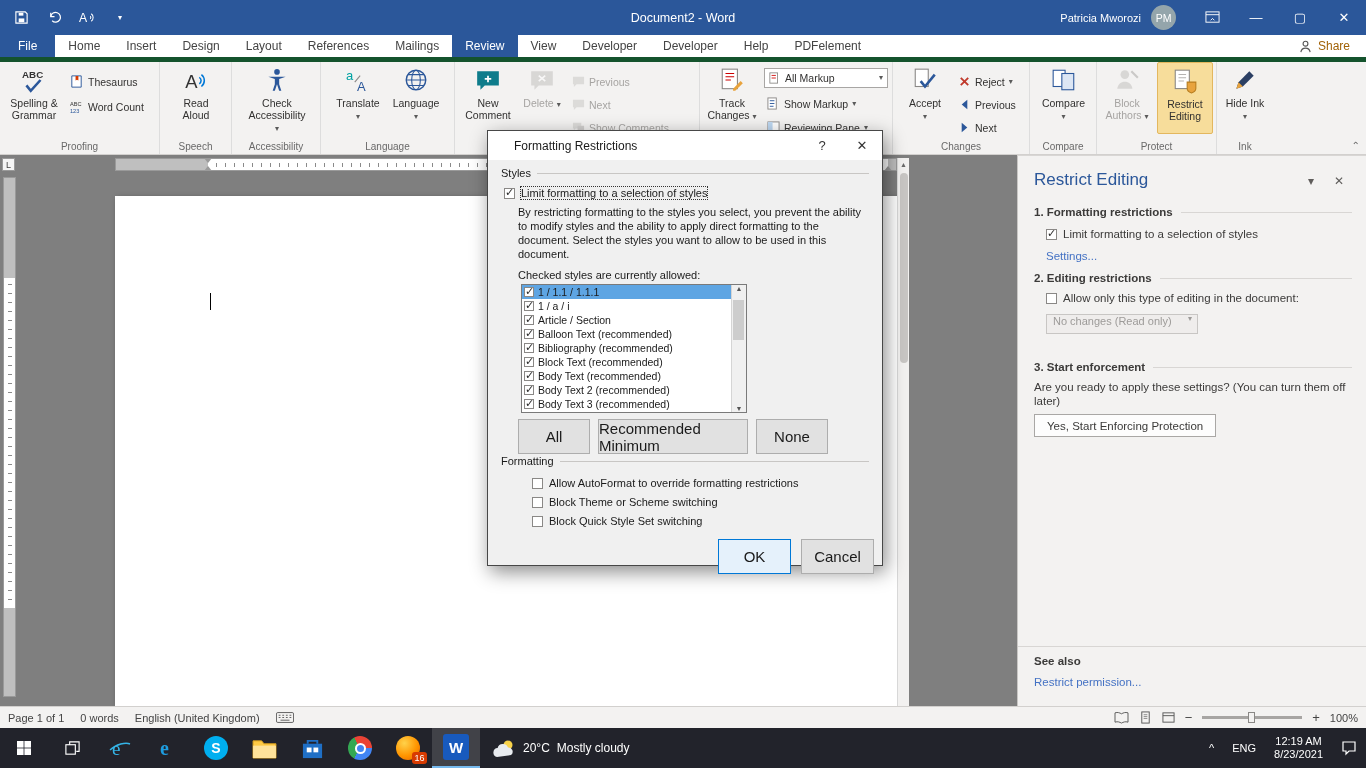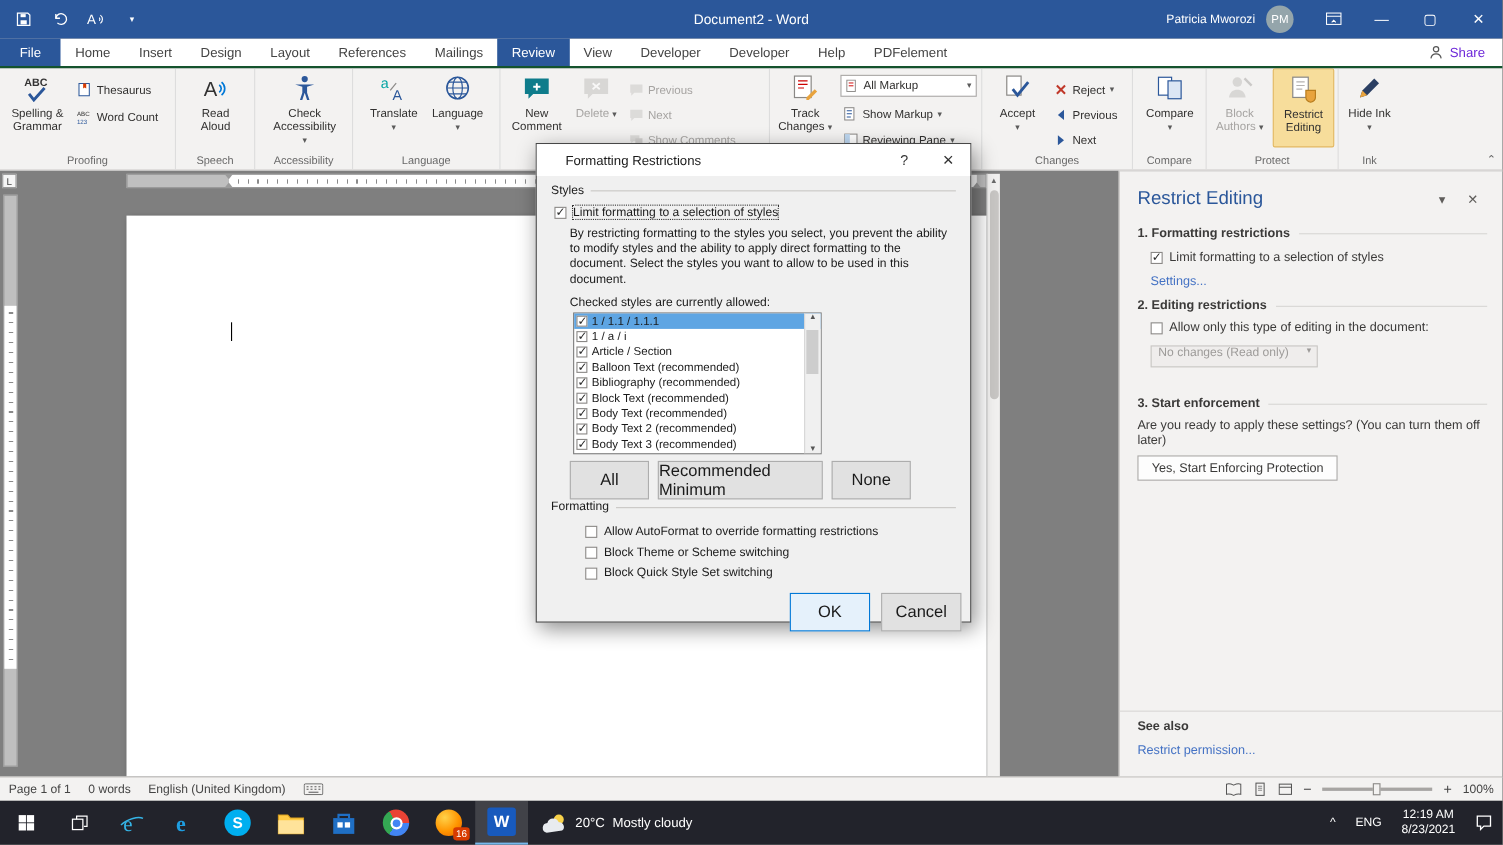--- a/index.html
+++ b/index.html
@@ -18,7 +18,7 @@
 .avatar{width:25px;height:25px;border-radius:50%;background:#94a5ab;color:#fff;display:flex;align-items:center;justify-content:center;font-size:10.5px;margin-right:14px}
 .winbtn{width:44px;height:35px;display:flex;align-items:center;justify-content:center;font-size:13px}
 
-#tabrow{position:absolute;top:35px;left:0;right:0;height:27px;background:#fff;display:flex;align-items:stretch;z-index:19;border-bottom:2px solid #14532d}
+#tabrow{position:absolute;top:35px;left:0;right:0;height:27px;background:#fff;display:flex;align-items:stretch;z-index:19;border-bottom:5px solid #14532d}
 .tab{display:flex;align-items:center;padding:0 13px;font-size:12px;color:#444}
 .tab.file{background:#2b579a;color:#fff;padding:0 18px}
 .tab.active{background:#2b579a;color:#fff}

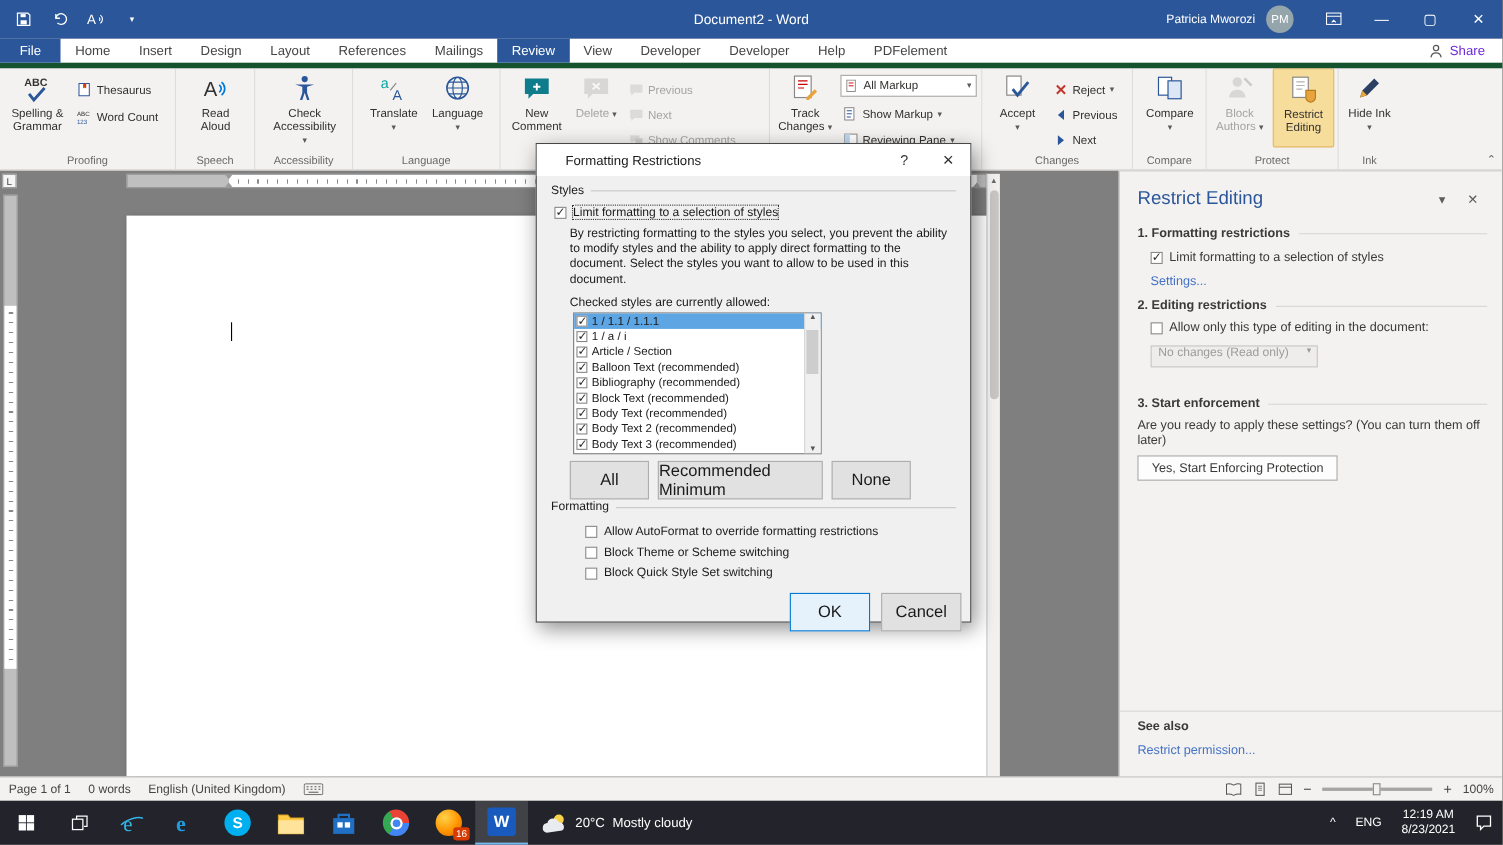--- a/index.html
+++ b/index.html
@@ -23,7 +23,7 @@
 .tab.file{background:#2b579a;color:#fff;padding:0 18px}
 .tab.active{background:#2b579a;color:#fff}
 .tellme{display:flex;align-items:center;gap:6px;color:#5f5d5b;padding:0 10px;font-size:12px}
-.share{margin-left:auto;display:flex;align-items:center;gap:6px;padding:0 16px;color:#6d28d9}
+.share{margin-left:auto;display:flex;align-items:center;gap:6px;padding:0 16px;color:#a16207}
 
 #ribbon{position:absolute;top:62px;left:0;right:0;height:93px;background:#f3f2f1;border-bottom:1px solid #d2d0ce;z-index:10}
 .grp{position:absolute;top:0;height:92px;border-right:1px solid #ddd}

